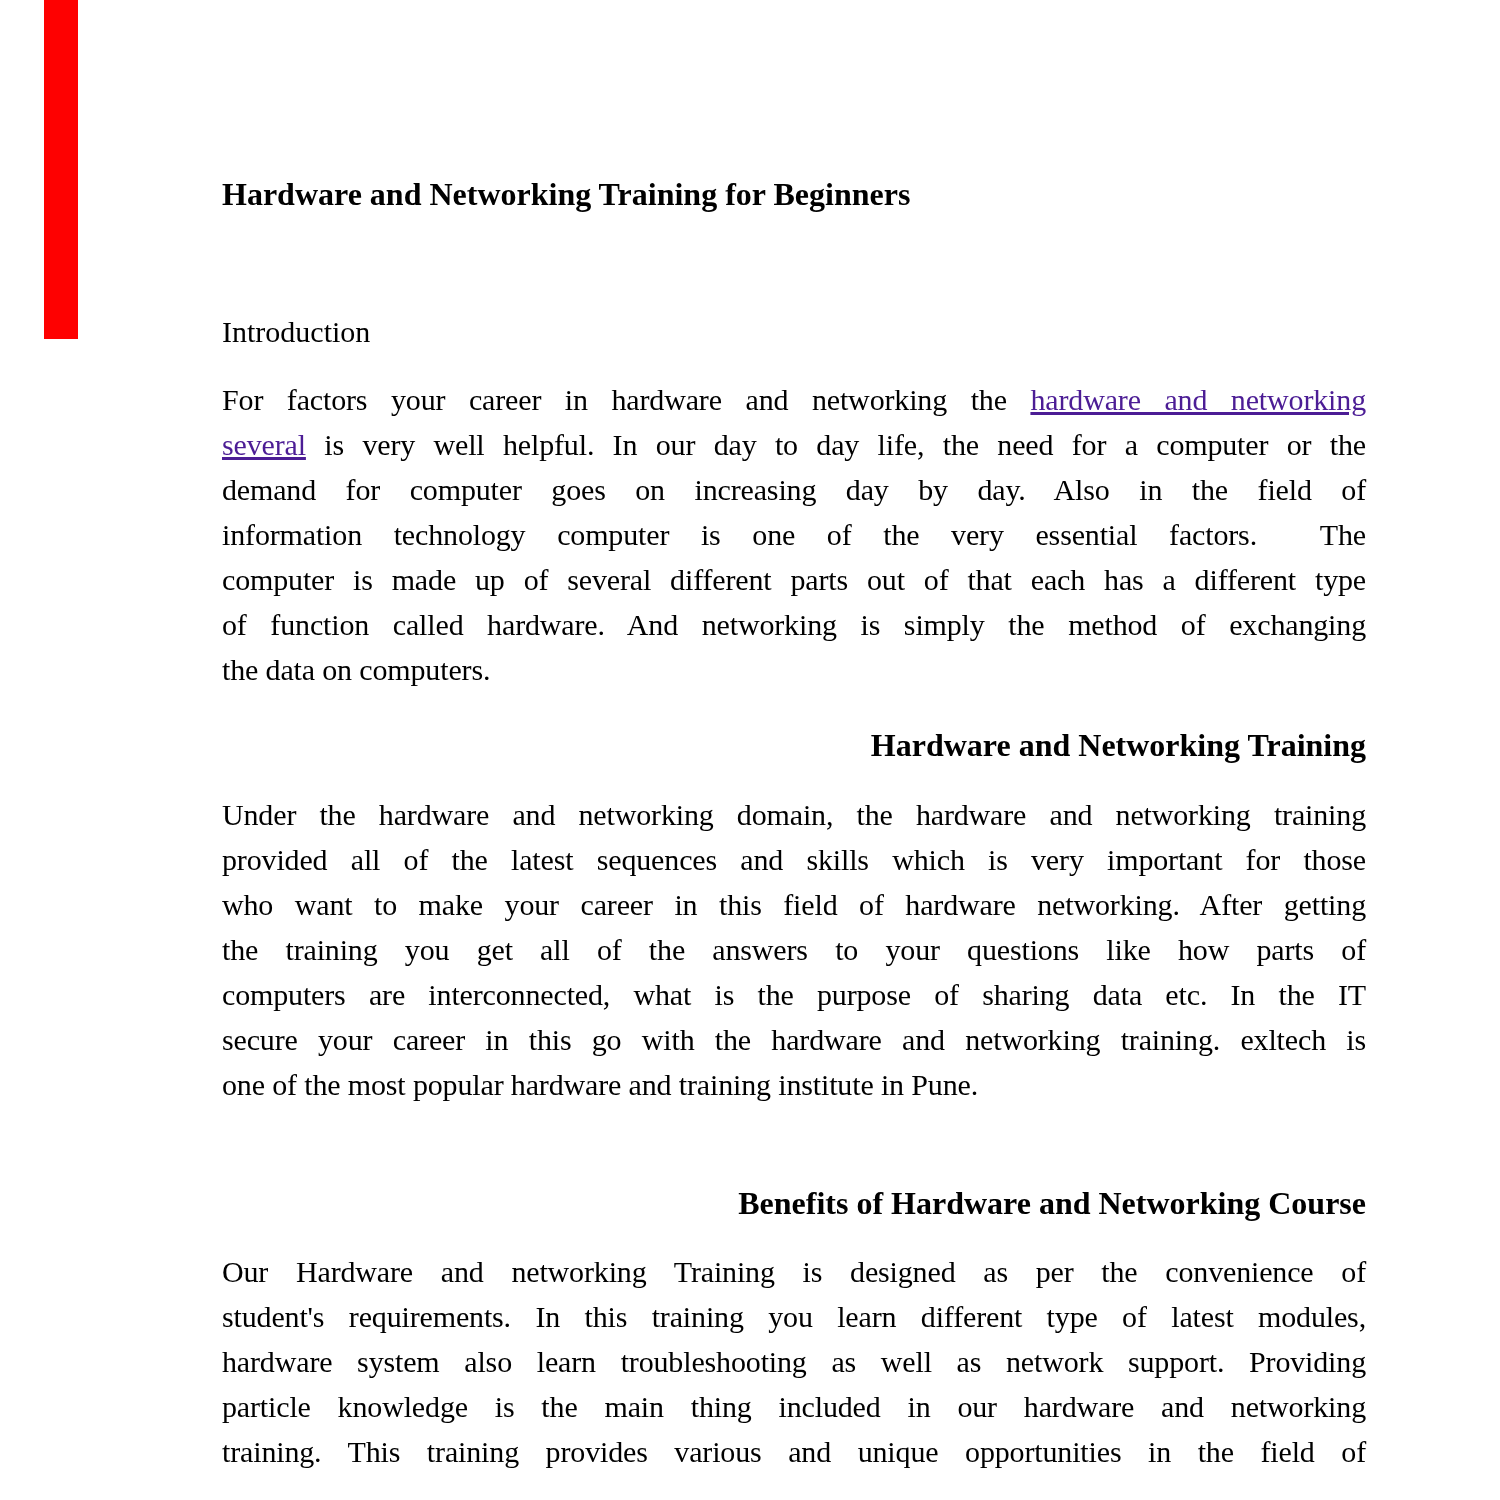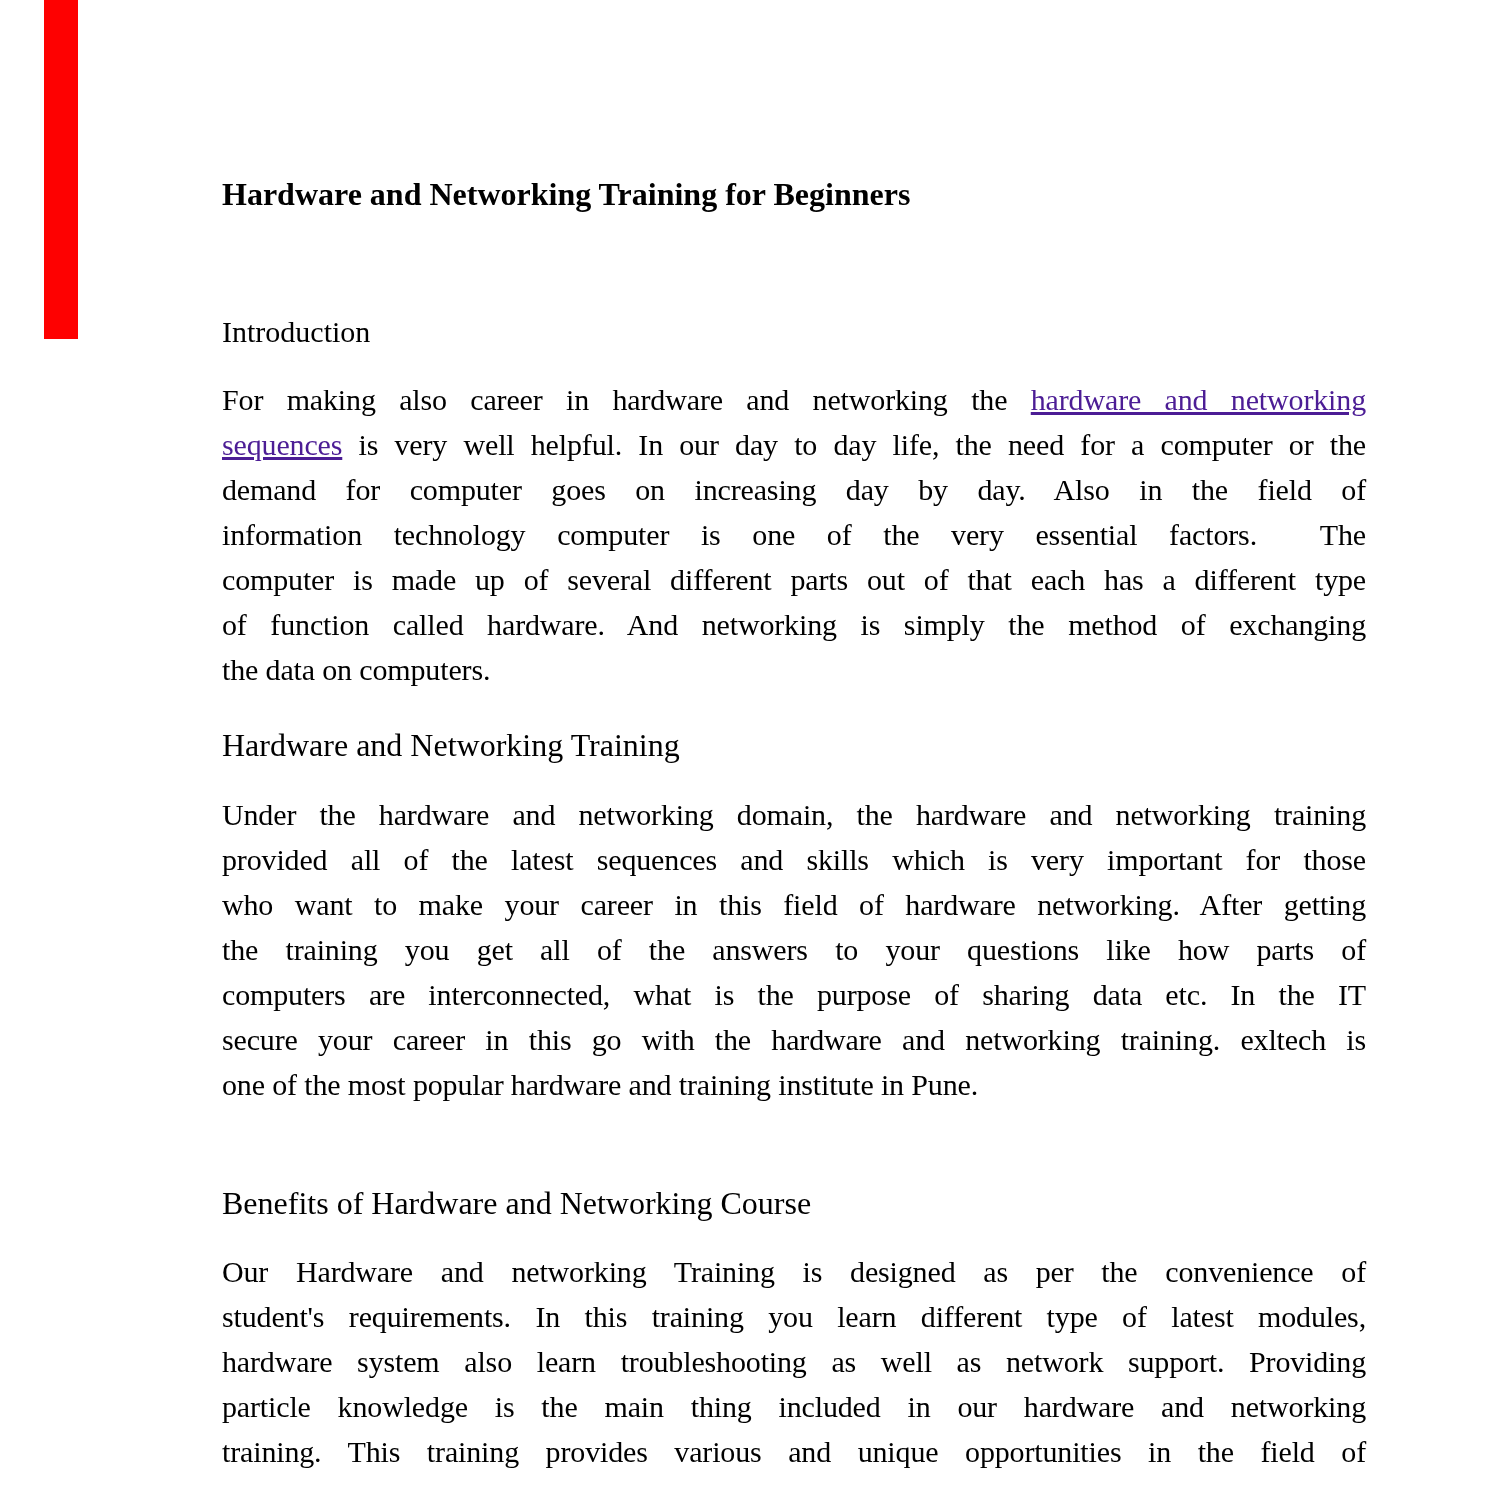--- a/index.html
+++ b/index.html
@@ -82,7 +82,7 @@
   <div class="intro-heading">Introduction</div>
 
   <div class="para p1">
-    <div class="ln j"><span>For making also career in hardware and networking the </span><a class="doclink">hardware and networking</a></div>
+    <div class="ln j"><span>For factors your career in hardware and networking the </span><a class="doclink">hardware and networking</a></div>
     <div class="ln j"><a class="doclink">sequences</a><span> is very well helpful. In our day to day life, the need for a computer or the</span></div>
     <div class="ln j">demand for computer goes on increasing day by day. Also in the field of</div>
     <div class="ln j">information technology computer is one of the very essential factors.&nbsp; The</div>

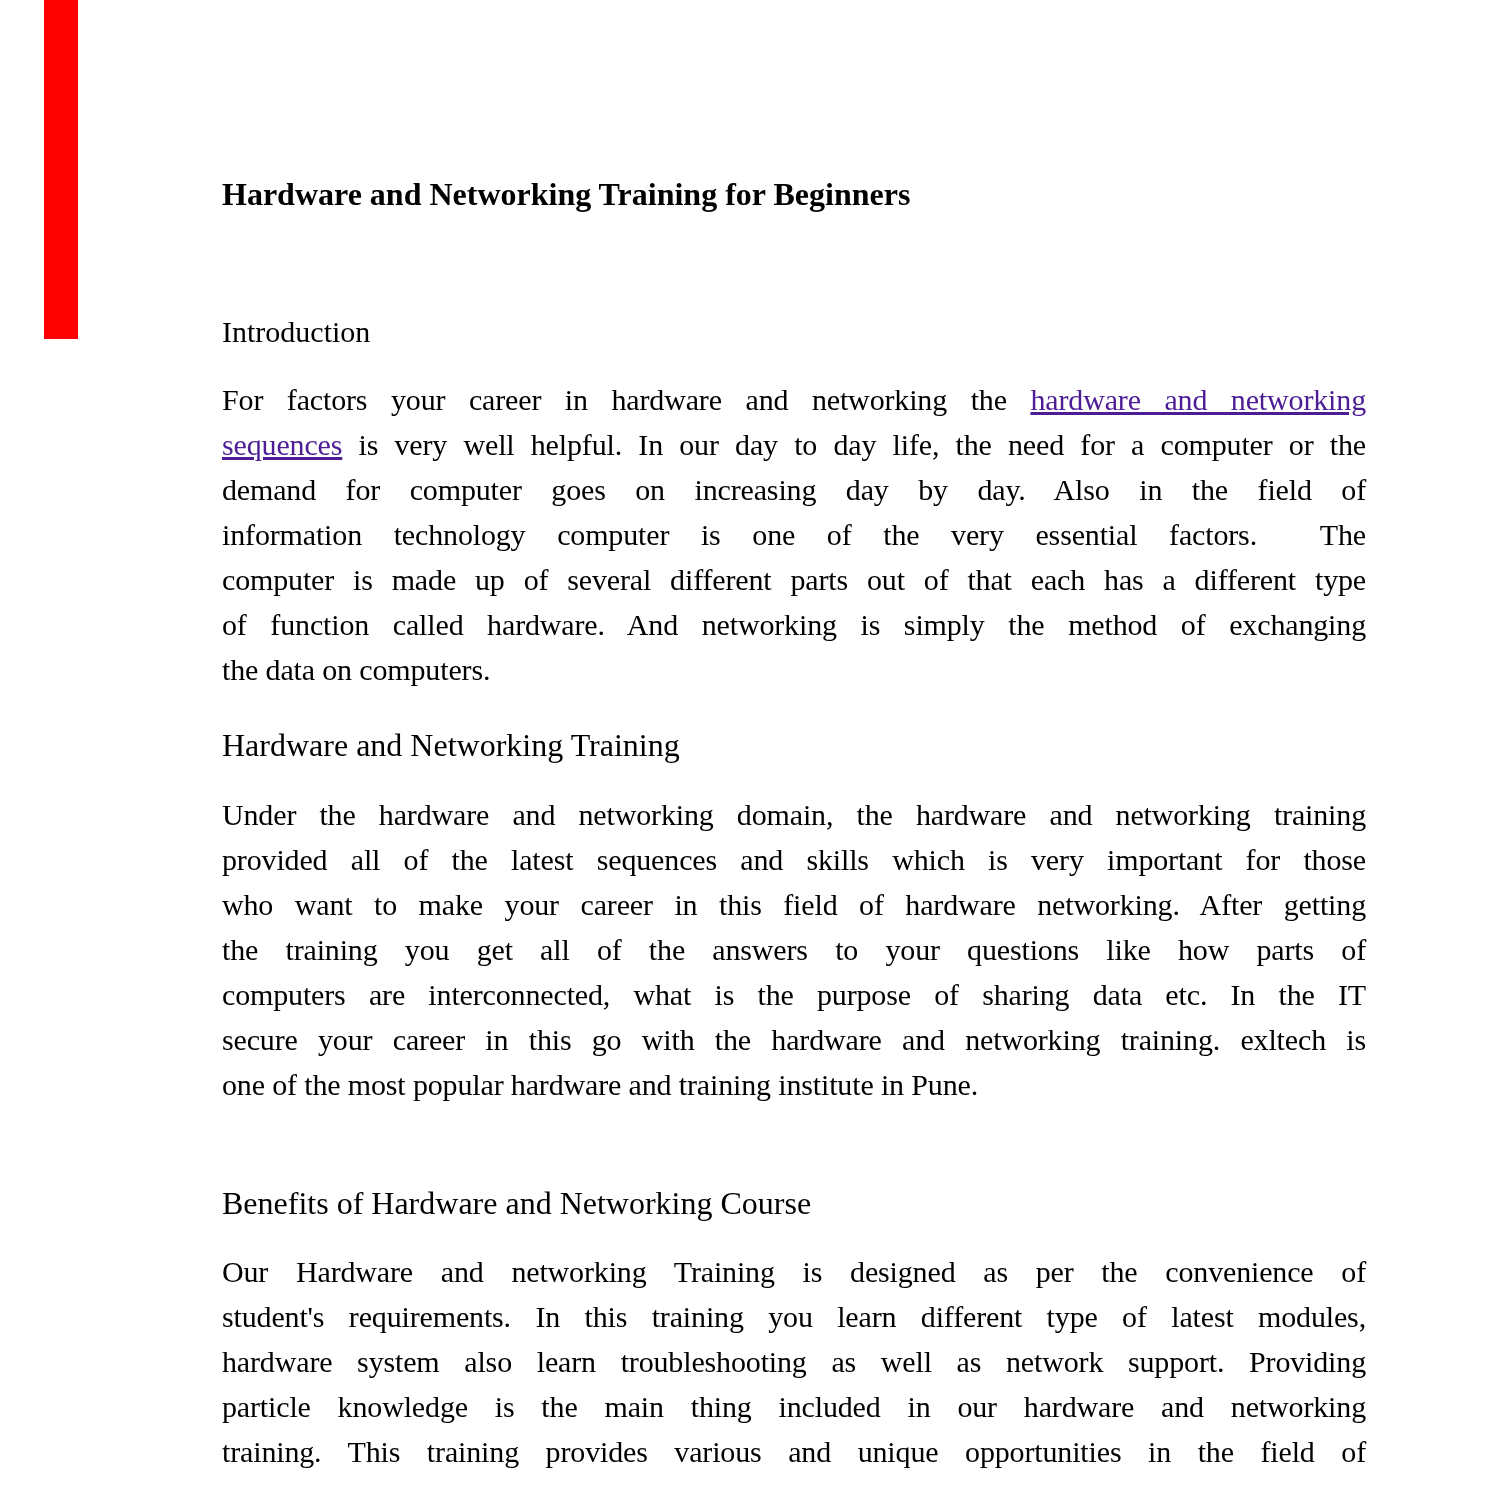--- a/index.html
+++ b/index.html
@@ -83,7 +83,7 @@
 
   <div class="para p1">
     <div class="ln j"><span>For factors your career in hardware and networking the </span><a class="doclink">hardware and networking</a></div>
-    <div class="ln j"><a class="doclink">sequences</a><span> is very well helpful. In our day to day life, the need for a computer or the</span></div>
+    <div class="ln j"><a class="doclink">several</a><span> is very well helpful. In our day to day life, the need for a computer or the</span></div>
     <div class="ln j">demand for computer goes on increasing day by day. Also in the field of</div>
     <div class="ln j">information technology computer is one of the very essential factors.&nbsp; The</div>
     <div class="ln j">computer is made up of several different parts out of that each has a different type</div>

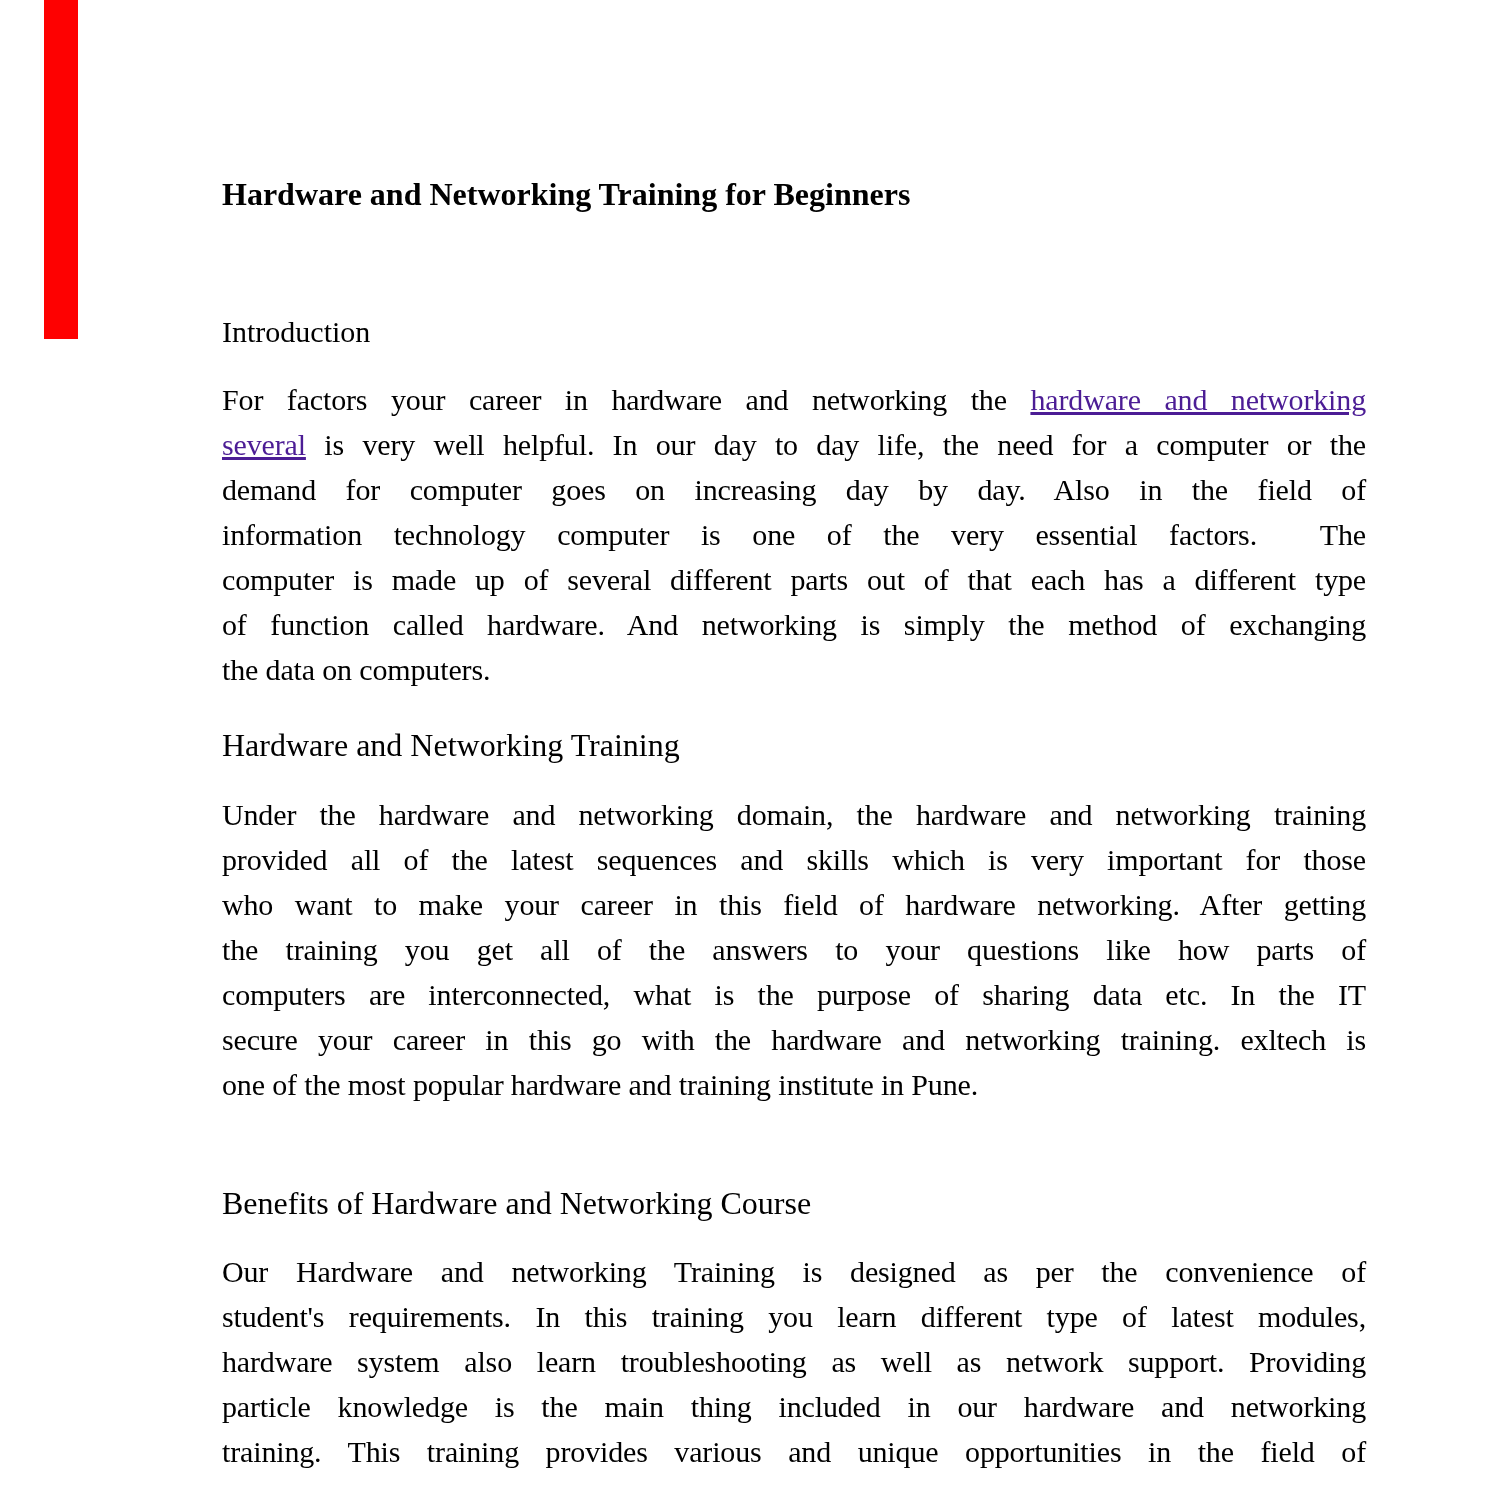--- a/index.html
+++ b/index.html
@@ -46,8 +46,9 @@
     width: 1144px;
     margin: 0;
     font-size: 32px;
-    font-weight: normal;
+    font-weight: bold;
     line-height: 45px;
+    text-align: right;
   }
   .sec-heading.h2 { top: 723px; }
   .sec-heading.h3 { top: 1181px; }

